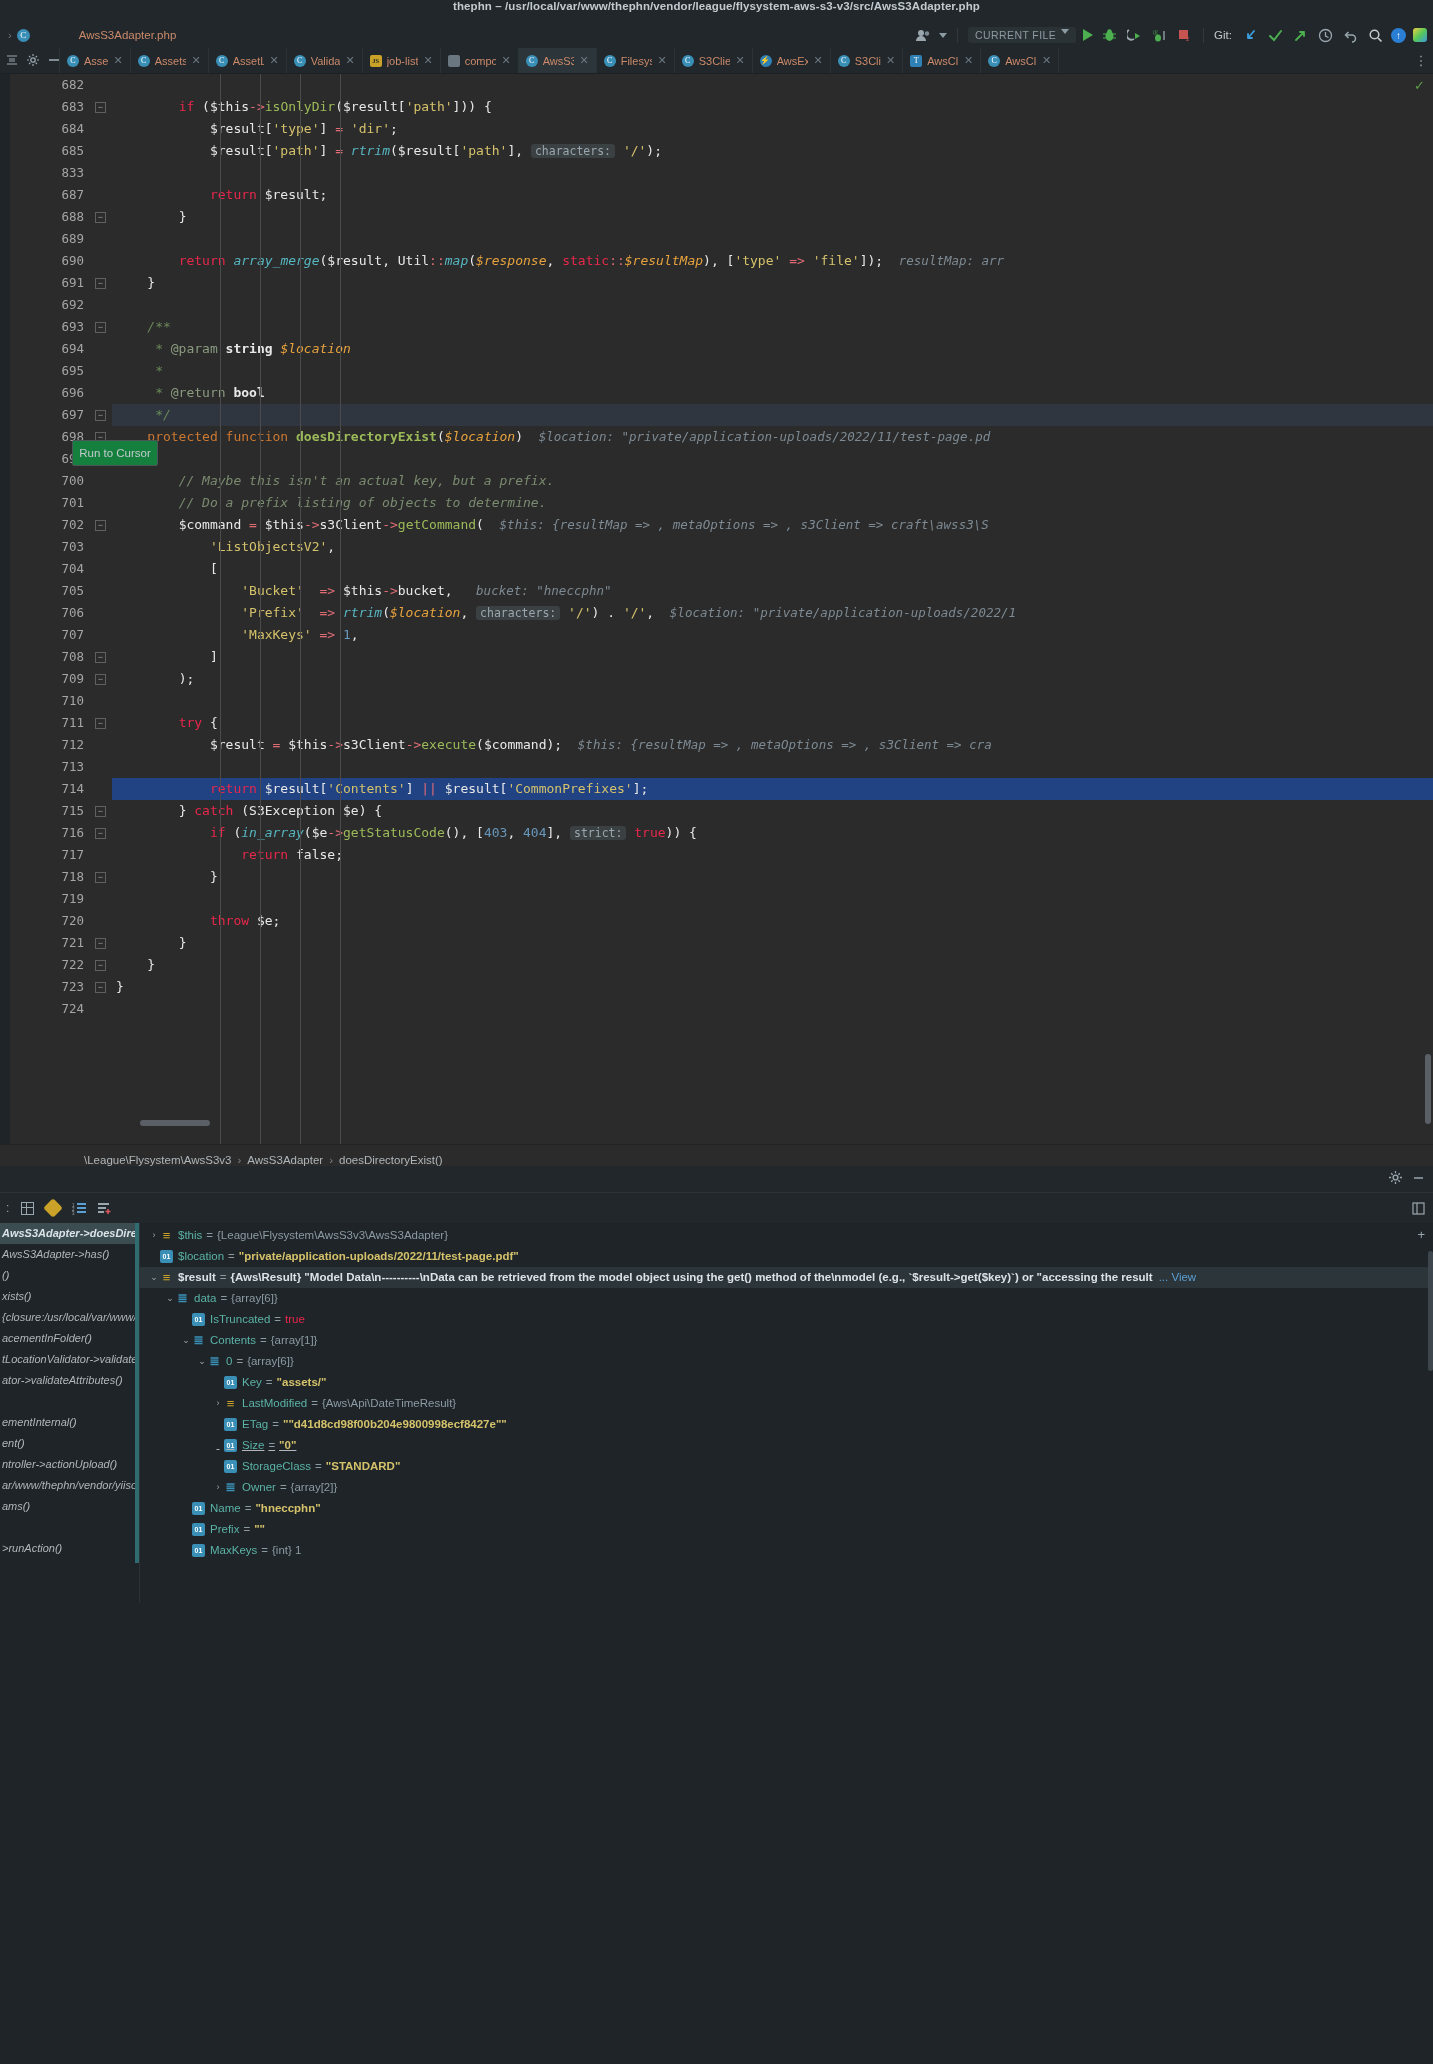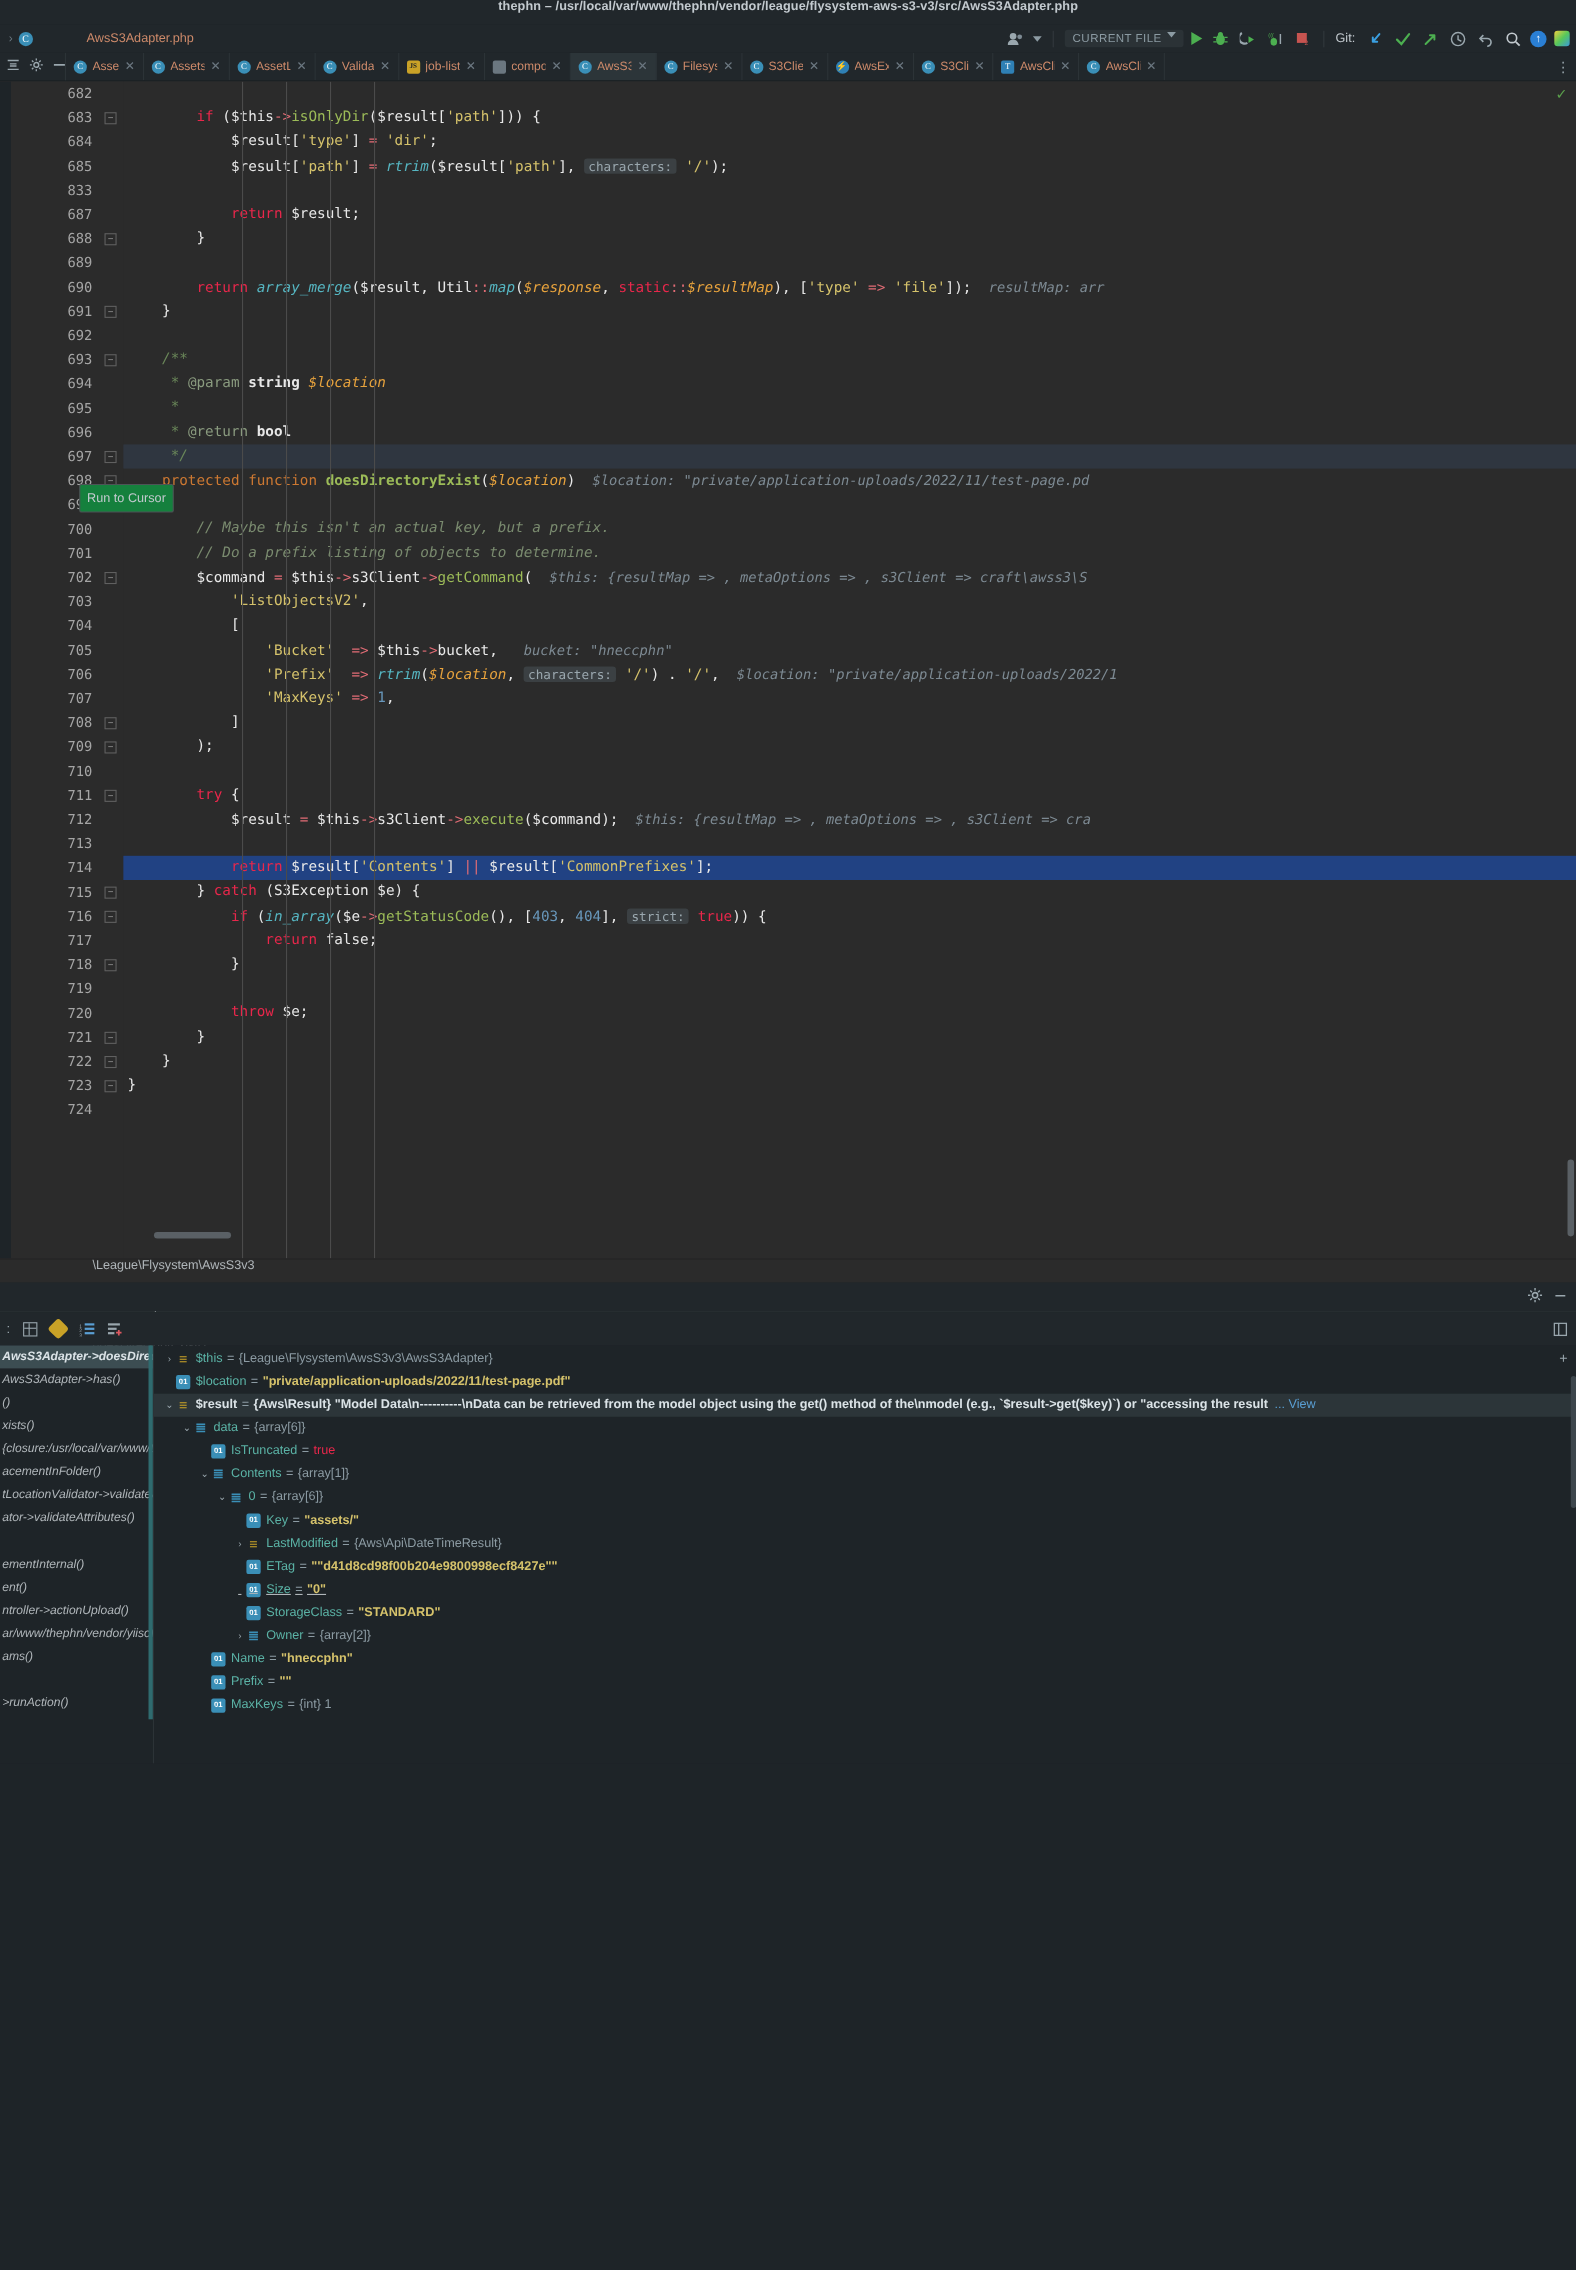--- a/index.html
+++ b/index.html
@@ -174,10 +174,9 @@
 
   
   .crumbbar {
-    height: 22px; background: #2b2b2b; display: flex; align-items: flex-start;
+    height: 22px; background: #2b2b2b; display: flex; align-items: flex-end;
     padding-left: 84px; font-size: 11.5px; color: #b0b6ba; gap: 6px;
     border-top: 1px solid #232323;
-    flex-direction: column;
   }
   .crumbbar .sepc { color: #7d868c; }
 

